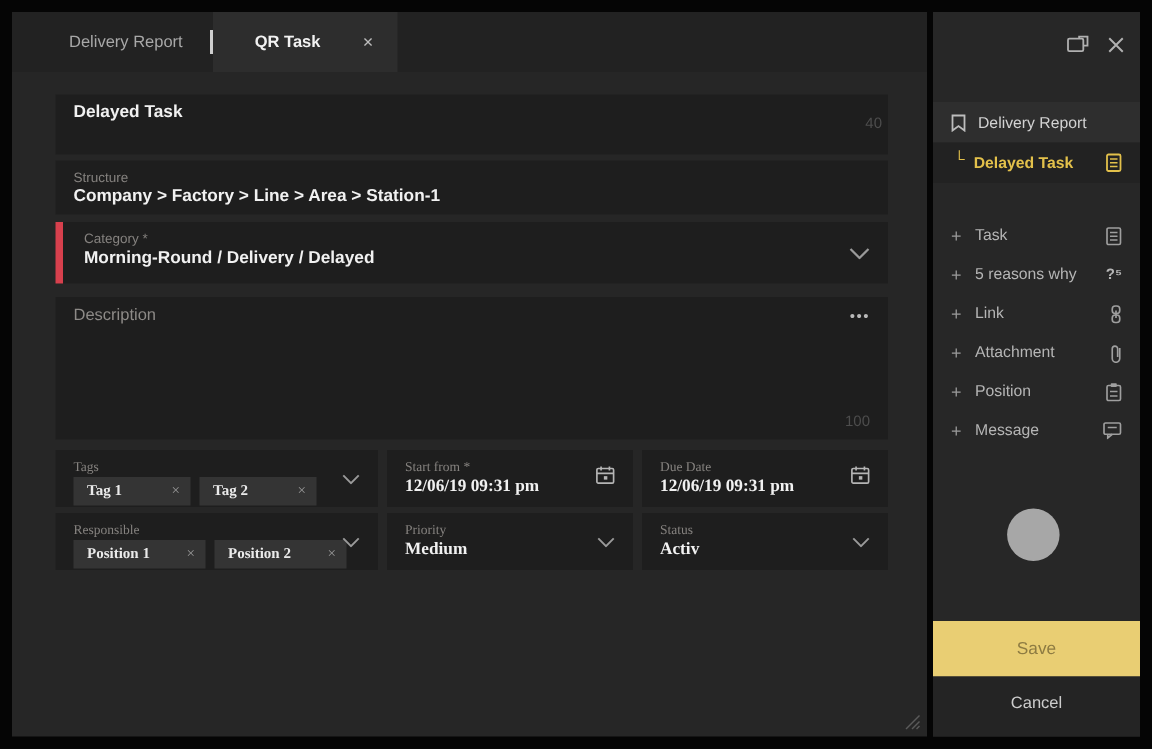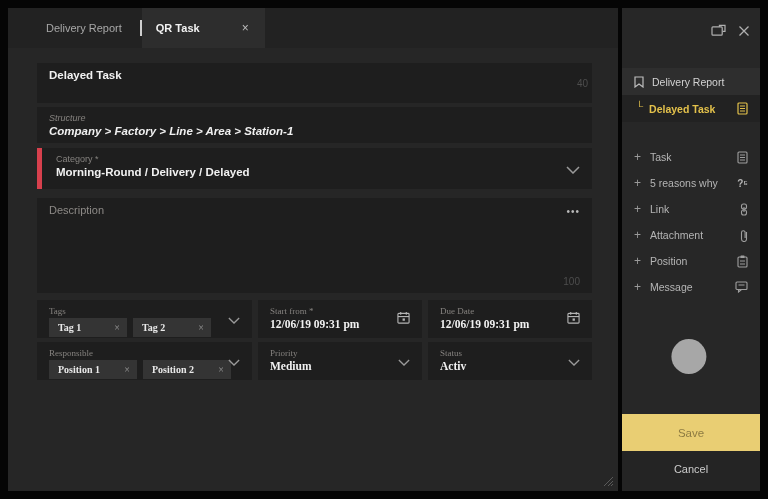--- a/index.html
+++ b/index.html
@@ -13,7 +13,7 @@
   .tab { display:flex; align-items:center; padding:0 18px; font-size:11px; cursor:pointer; }
   .tab.inactive { color:#a8a8a8; margin-left:20px; }
   .tab-divider { width:2px; height:16px; background:#cfcfcf; align-self:center; }
-  .tab.active { background:#2d2d2d; color:#f2f2f2; font-weight:bold; width:123px; justify-content:space-between; padding:0 16px 0 14px; }
+  .tab.active { background:#2d2d2d; color:#f2f2f2; font-weight:bold; width:123px; justify-content:space-between; padding:0 16px 0 28px; }
   .tab-close { color:#bdbdbd; font-weight:normal; font-size:12px; cursor:pointer; padding-left:14px; }
 
   .form { position:absolute; left:29px; top:55px; width:555px; }

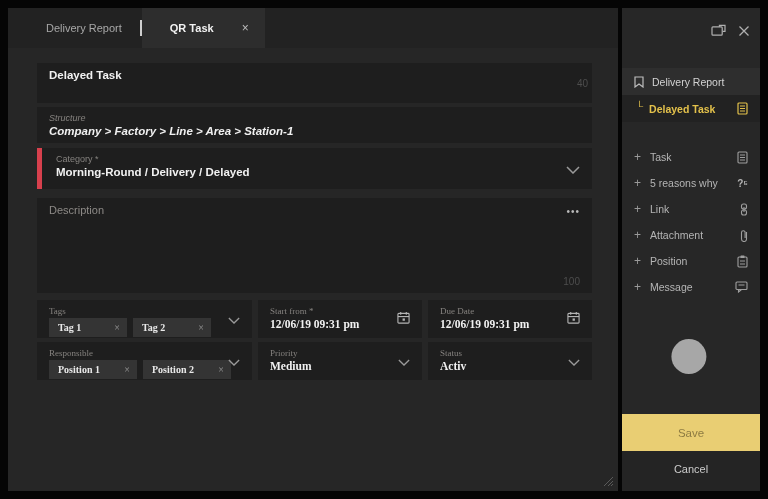--- a/index.html
+++ b/index.html
@@ -21,7 +21,7 @@
   .field .flabel { font-size:9px; color:#85827f; margin-bottom:2px; }
   .field .fvalue { font-size:11.5px; font-weight:bold; color:#f1f1f1; }
   .f-name { height:40px; margin-bottom:4px; }
-  .f-structure { height:36px; margin-bottom:5px;font-style:italic; }
+  .f-structure { height:36px; margin-bottom:5px; }
   .f-category { height:41px; margin-bottom:9px; border-left:5px solid #d7404d; padding-left:14px; }
   .f-desc { height:95px; margin-bottom:7px; }
   .counter-right { position:absolute; right:4px; top:50%; transform:translateY(-50%); font-size:10px; color:#4d4d4d; }

